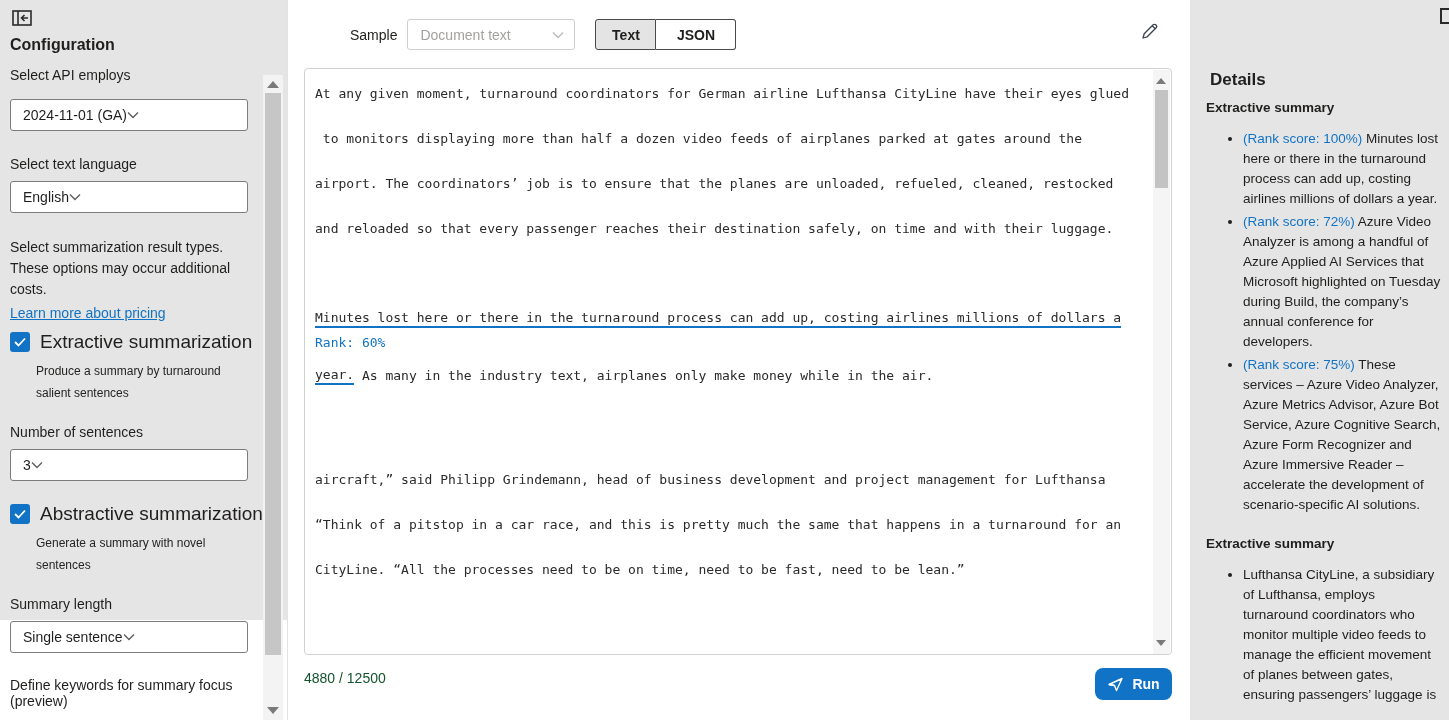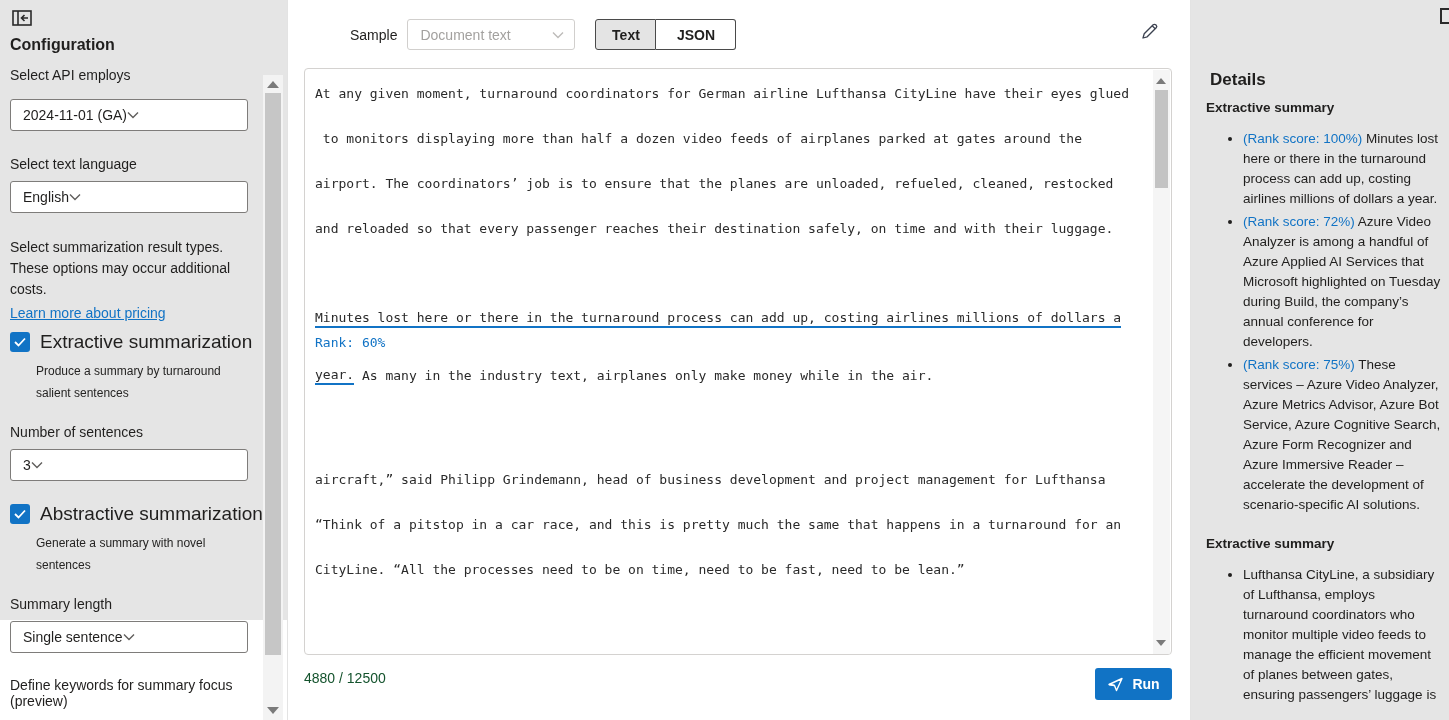--- a/index.html
+++ b/index.html
@@ -68,7 +68,7 @@
 
   .char-count { position:absolute; left:16px; top:670px; font-size:14px; color:#14532d; }
   .run-btn { position:absolute; left:807px; top:668px; width:77px; height:32px; background:#1173c5;
-    border:none; border-radius:3px; color:#fff; font-size:14px; font-weight:bold;
+    border:none; border-radius:8px; color:#fff; font-size:14px; font-weight:bold;
     display:flex; align-items:center; justify-content:center; gap:8px; cursor:pointer; }
 
   

